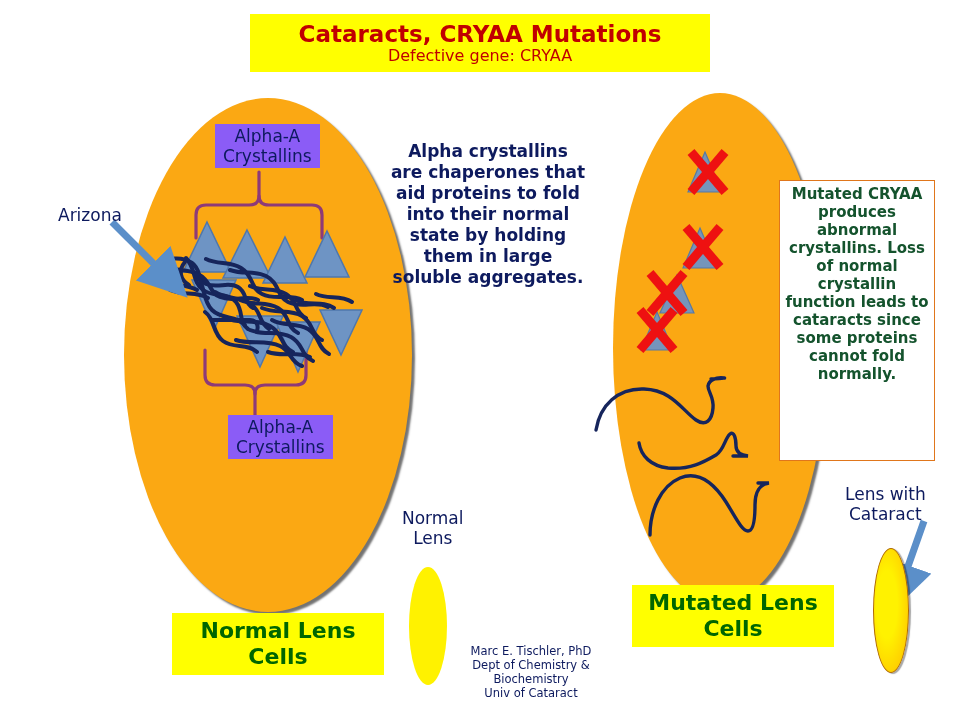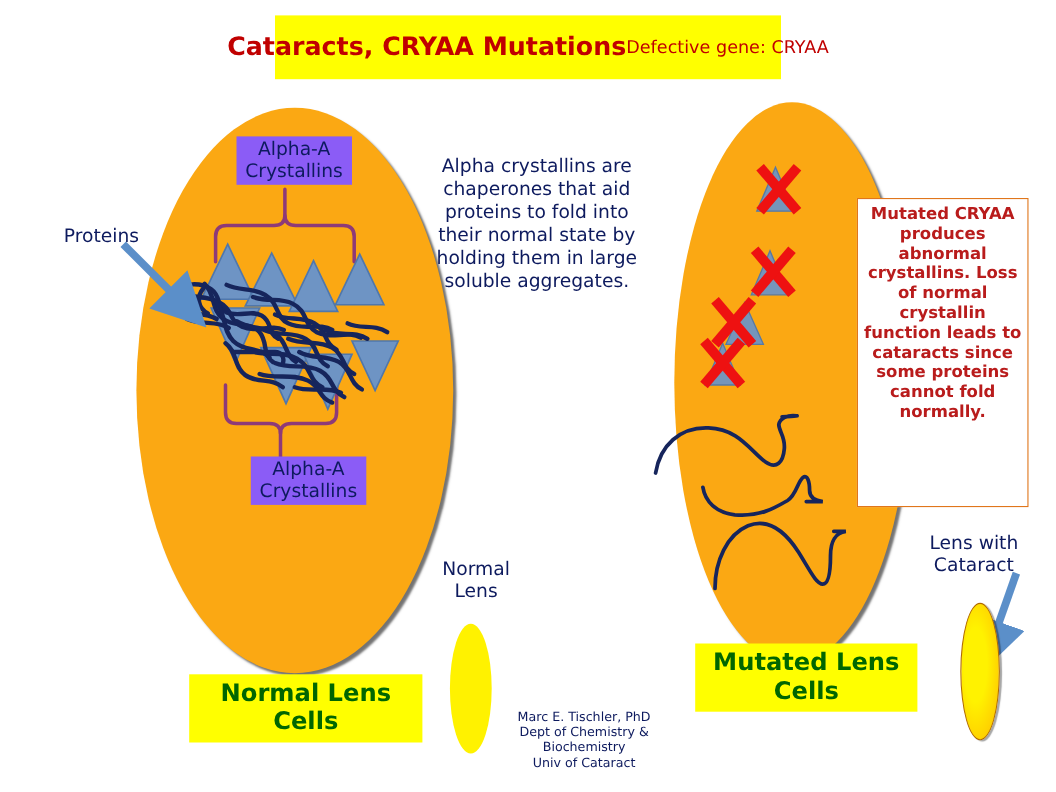--- a/index.html
+++ b/index.html
@@ -17,7 +17,7 @@
   #title-banner{
     left:250px;top:14px;width:460px;height:58px;
     background:#FFFF00;
-    display:flex;align-items:center;justify-content:center;
+    display:flex;flex-direction:column;align-items:center;justify-content:center;
     box-sizing:border-box;
   }
   #title-main{

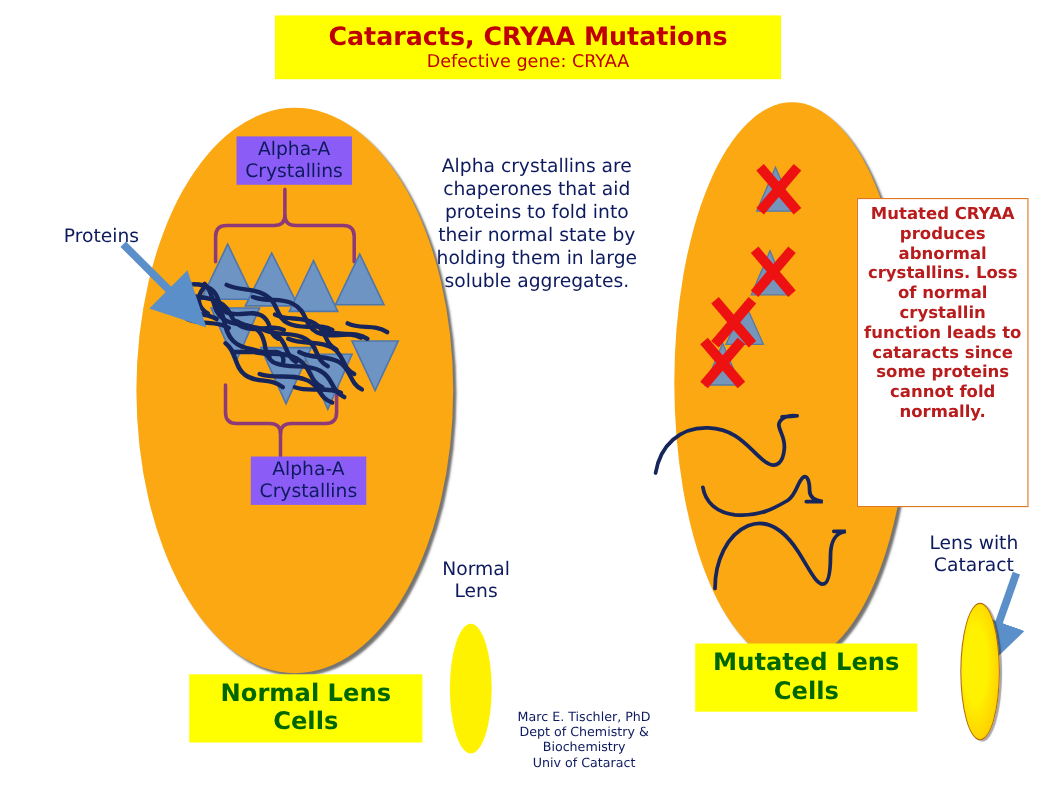--- a/index.html
+++ b/index.html
@@ -50,7 +50,7 @@
   #center-text{
     left:390px;top:141px;width:196px;
     color:#0D1A5E;font-size:17px;line-height:21px;text-align:center;
-    font-weight:400;
+    font-weight:700;
   }
 
   

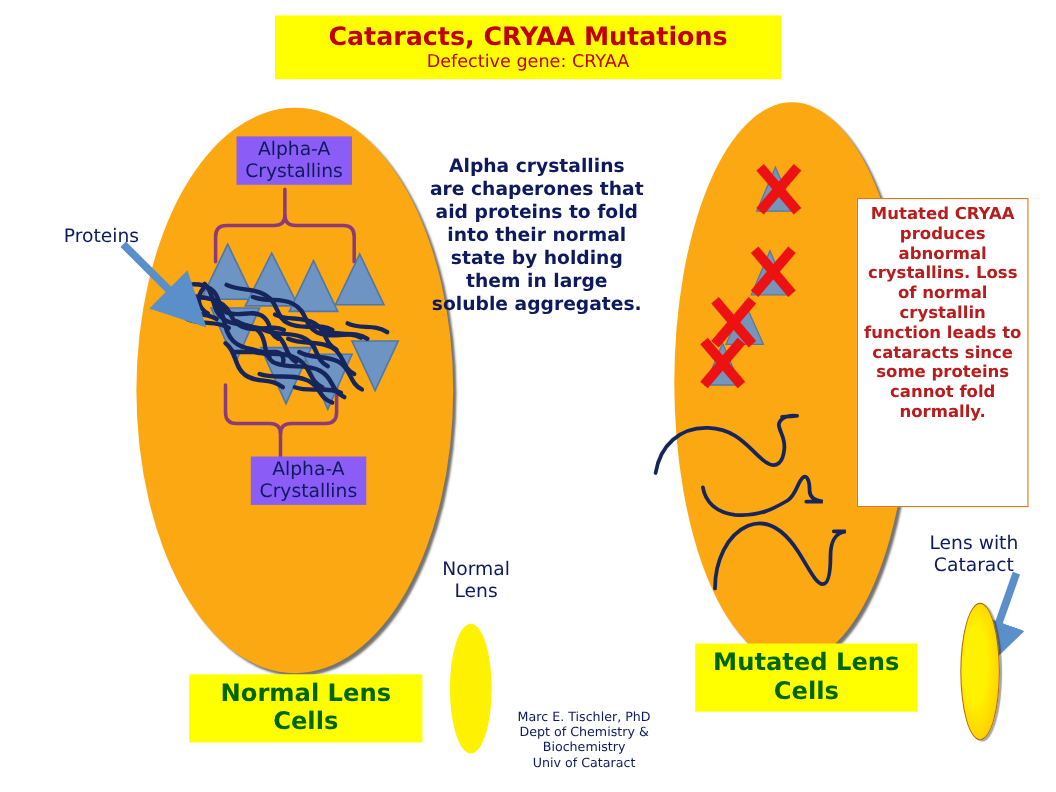--- a/index.html
+++ b/index.html
@@ -57,7 +57,7 @@
   #mutation-note{
     left:779px;top:180px;width:156px;height:281px;
     background:#ffffff;border:1px solid #E0761B;
-    color:#b91c1c;font-weight:bold;font-size:15px;line-height:18px;
+    color:#14532d;font-weight:bold;font-size:15px;line-height:18px;
     text-align:center;box-sizing:border-box;padding:4px 3px;
   }
 

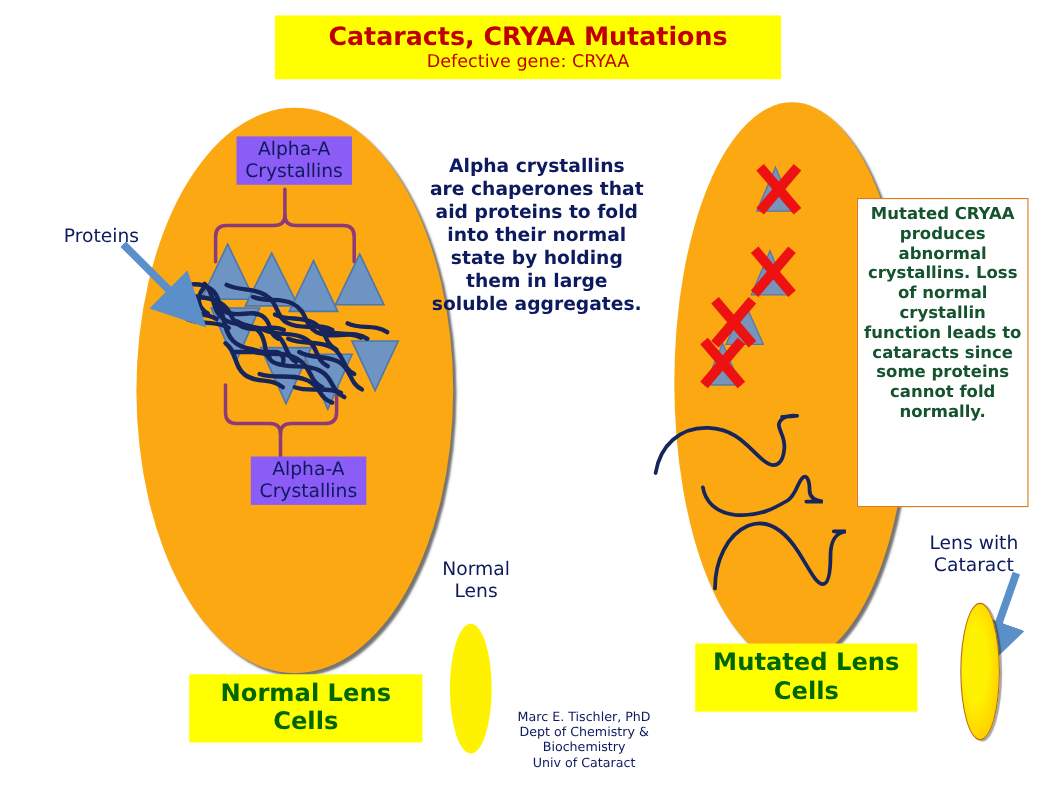--- a/index.html
+++ b/index.html
@@ -213,7 +213,7 @@
   <div class="abs white-label" id="alphaA-bottom"><span style="white-space:pre-line">Alpha-A
 Crystallins</span></div>
 
-  <div class="abs navy-label" id="proteins-label">Proteins</div>
+  <div class="abs navy-label" id="proteins-label">Arizona</div>
 
   <div class="abs" id="center-text">Alpha crystallins are chaperones that aid proteins to fold into their normal state by holding them in large soluble aggregates.</div>
 

